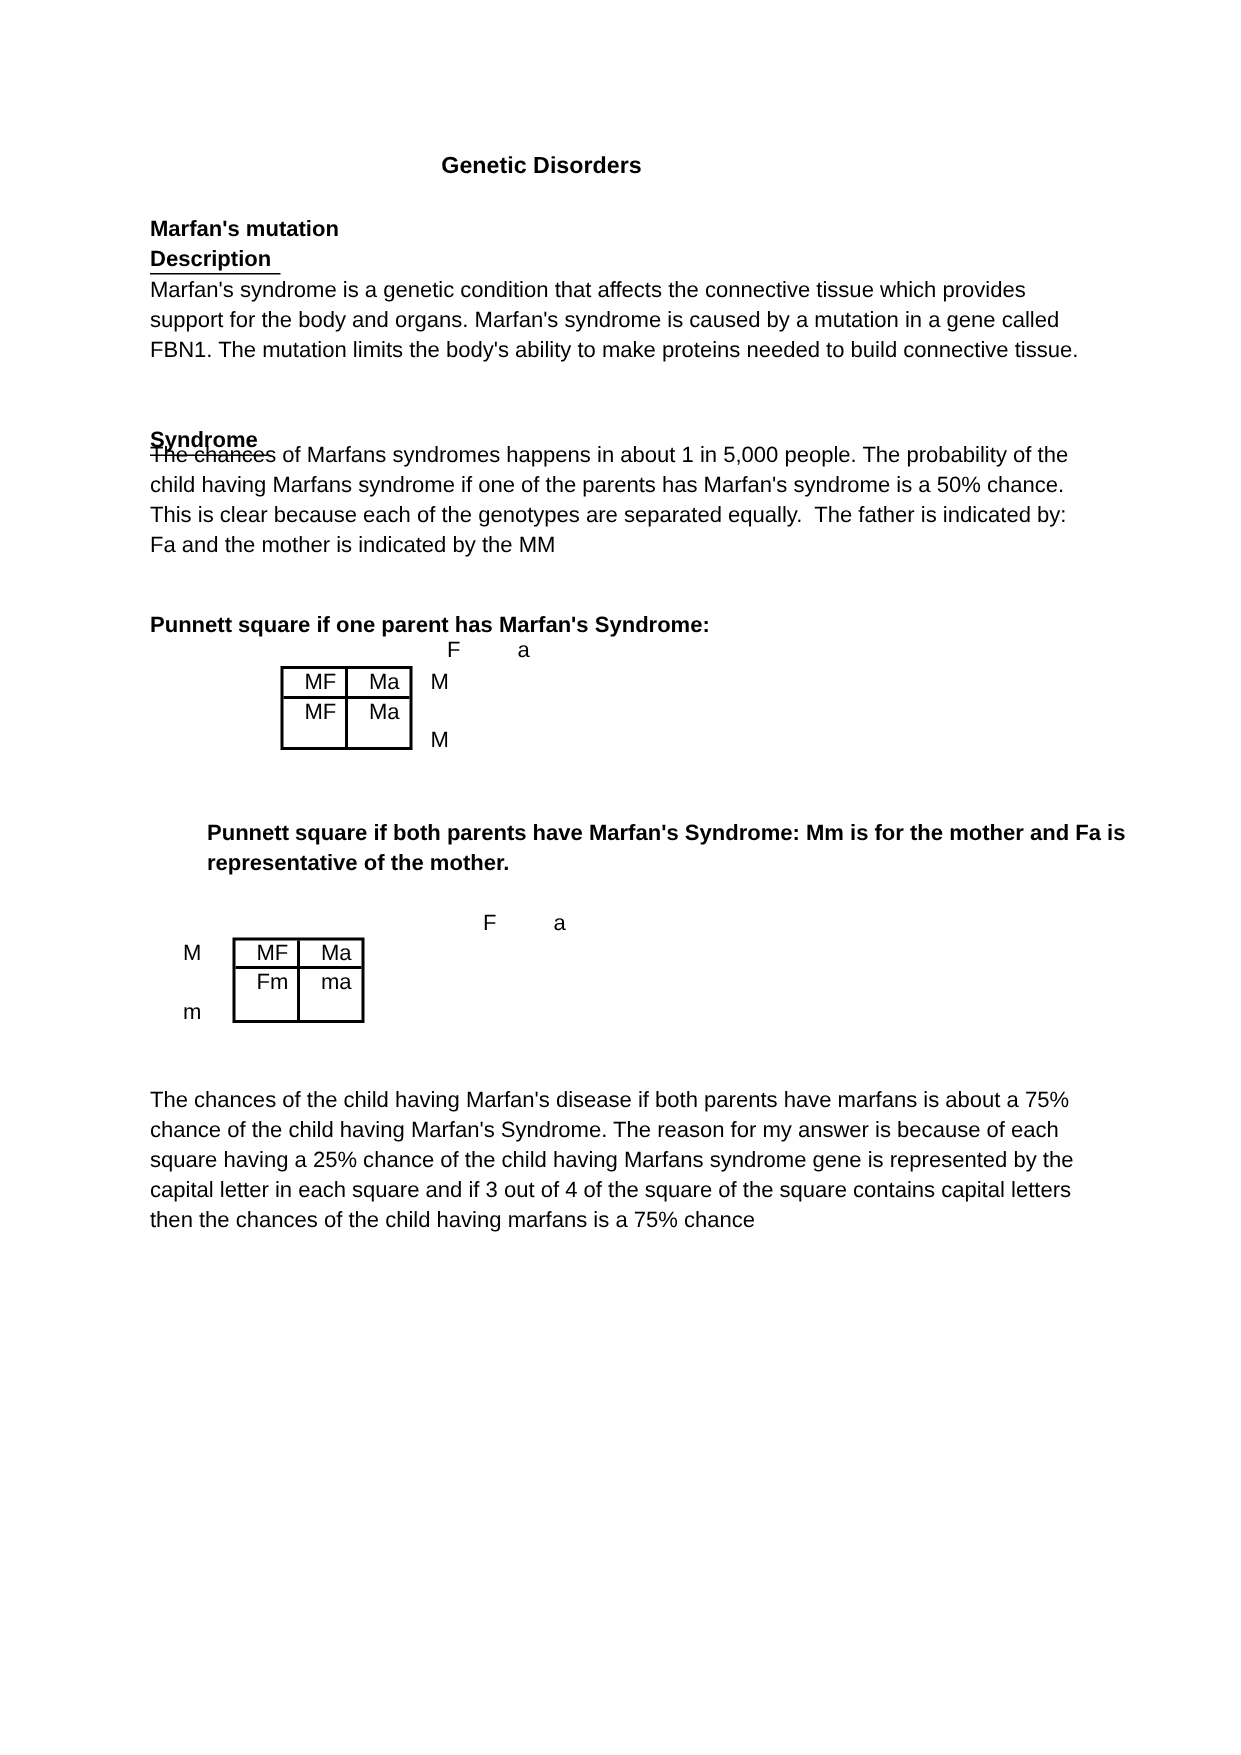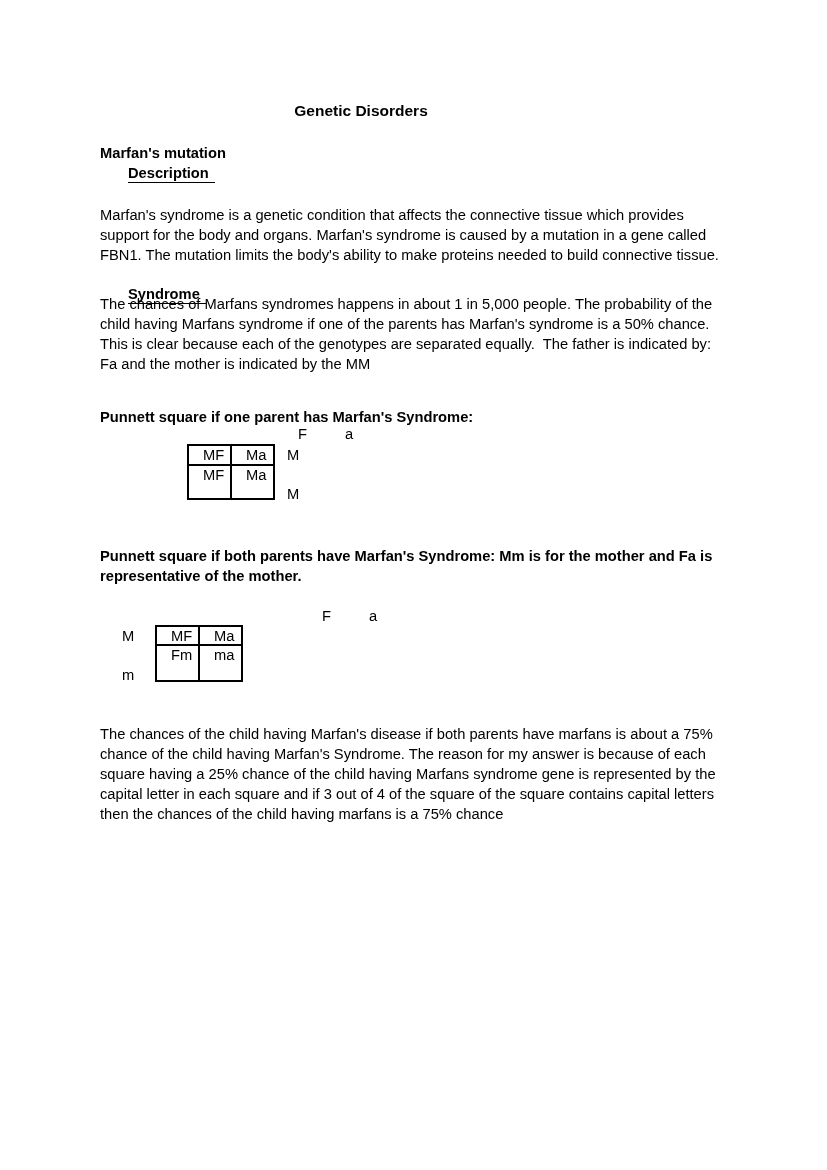--- a/index.html
+++ b/index.html
@@ -31,7 +31,6 @@
     border-bottom: 1.6px solid #000;
     padding-right: 6px;
     line-height: 18px;
-    margin-left: 28px;
   }
   .para {
     left: 100px;

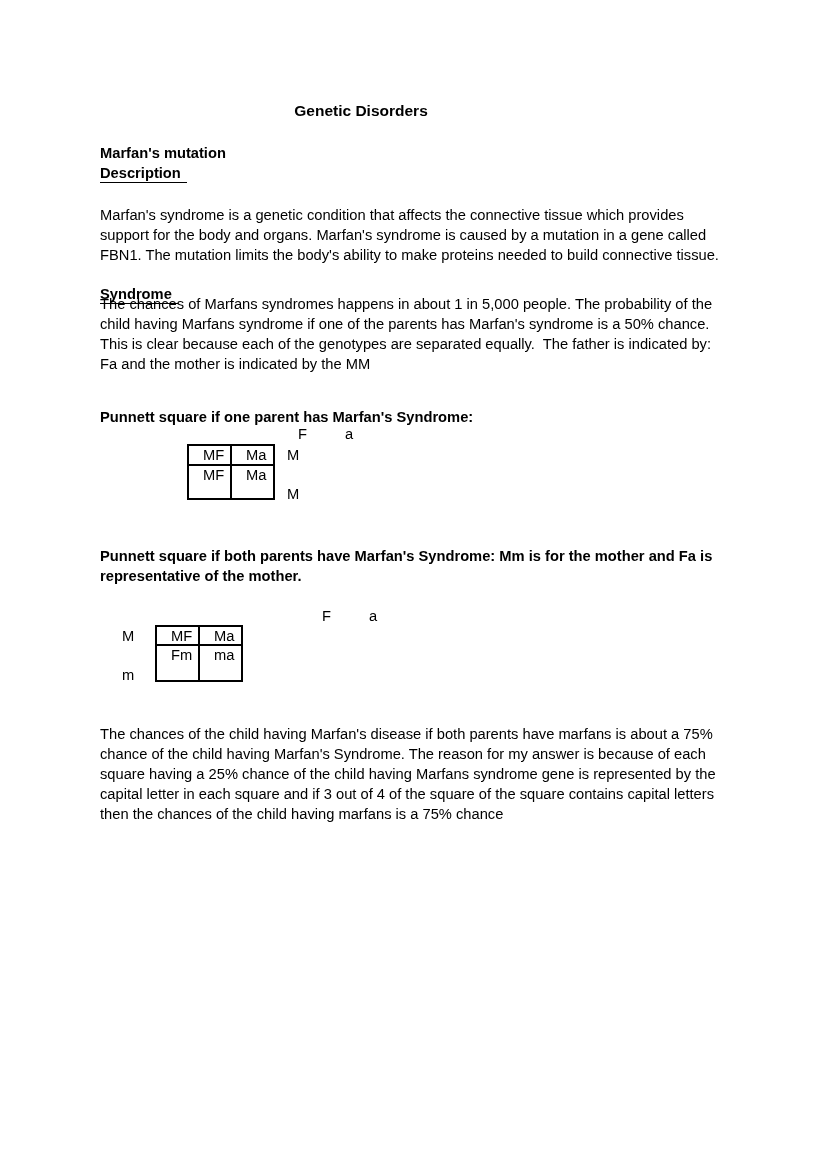--- a/index.html
+++ b/index.html
@@ -75,7 +75,7 @@
 
   <div class="abs h-left bold" style="top:163px;"><span class="underlined">Description</span></div>
 
-  <div class="abs para" style="top:184px;margin-top:21px;">Marfan's syndrome is a genetic condition that affects the connective tissue which provides support for the body and organs. Marfan's syndrome is caused by a mutation in a gene called FBN1. The mutation limits the body's ability to make proteins needed to build connective tissue.</div>
+  <div class="abs para" style="top:184px;">Marfan's syndrome is a genetic condition that affects the connective tissue which provides support for the body and organs. Marfan's syndrome is caused by a mutation in a gene called FBN1. The mutation limits the body's ability to make proteins needed to build connective tissue.</div>
 
   <div class="abs h-left bold" style="top:284px;"><span class="underlined">Syndrome</span></div>
 

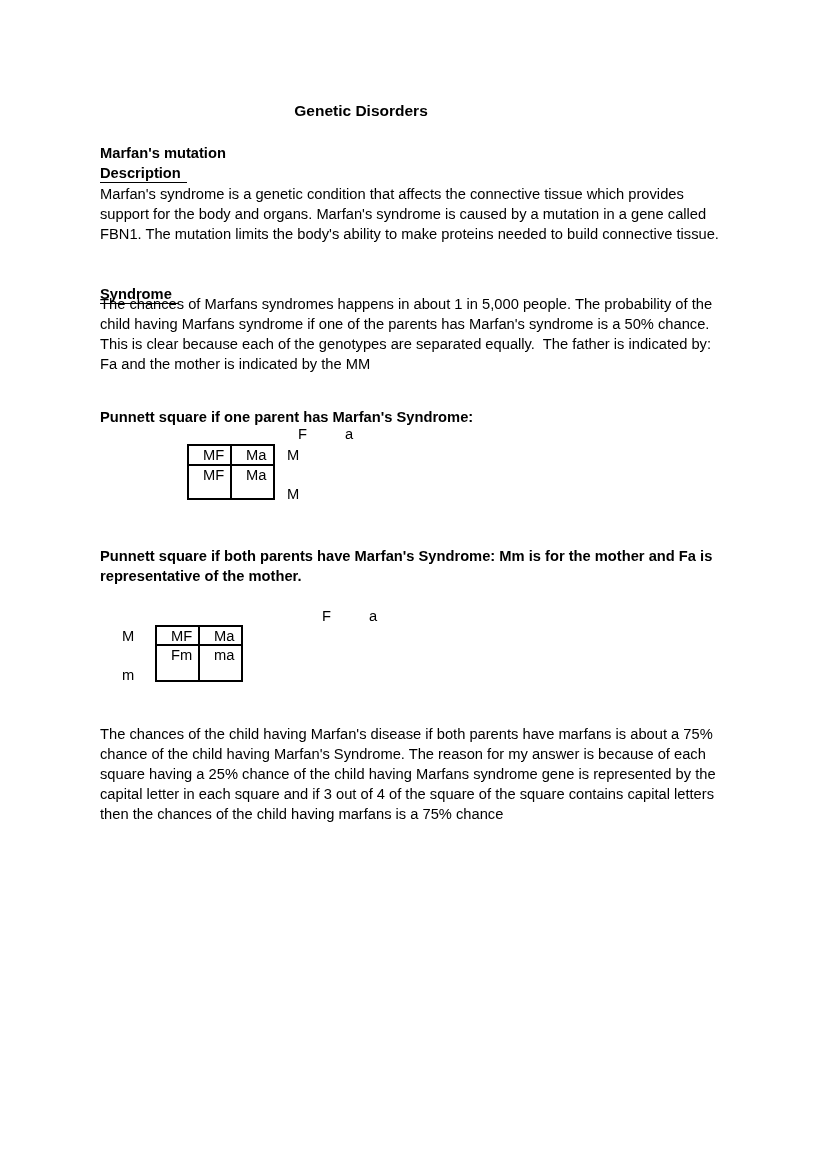--- a/index.html
+++ b/index.html
@@ -96,7 +96,7 @@
     <span class="allele" style="left:287px; top:484px;">M</span>
   </div>
 
-  <div class="abs h-left bold" style="top:546px; width:632px;">Punnett square if both parents have Marfan's Syndrome: Mm is for the mother and Fa is representative of the mother.</div>
+  <div class="abs h-left bold" style="top:546px; width:632px;margin-left:38px;">Punnett square if both parents have Marfan's Syndrome: Mm is for the mother and Fa is representative of the mother.</div>
 
   <div>
     <span class="allele" style="left:322px; top:606px;">F</span>

